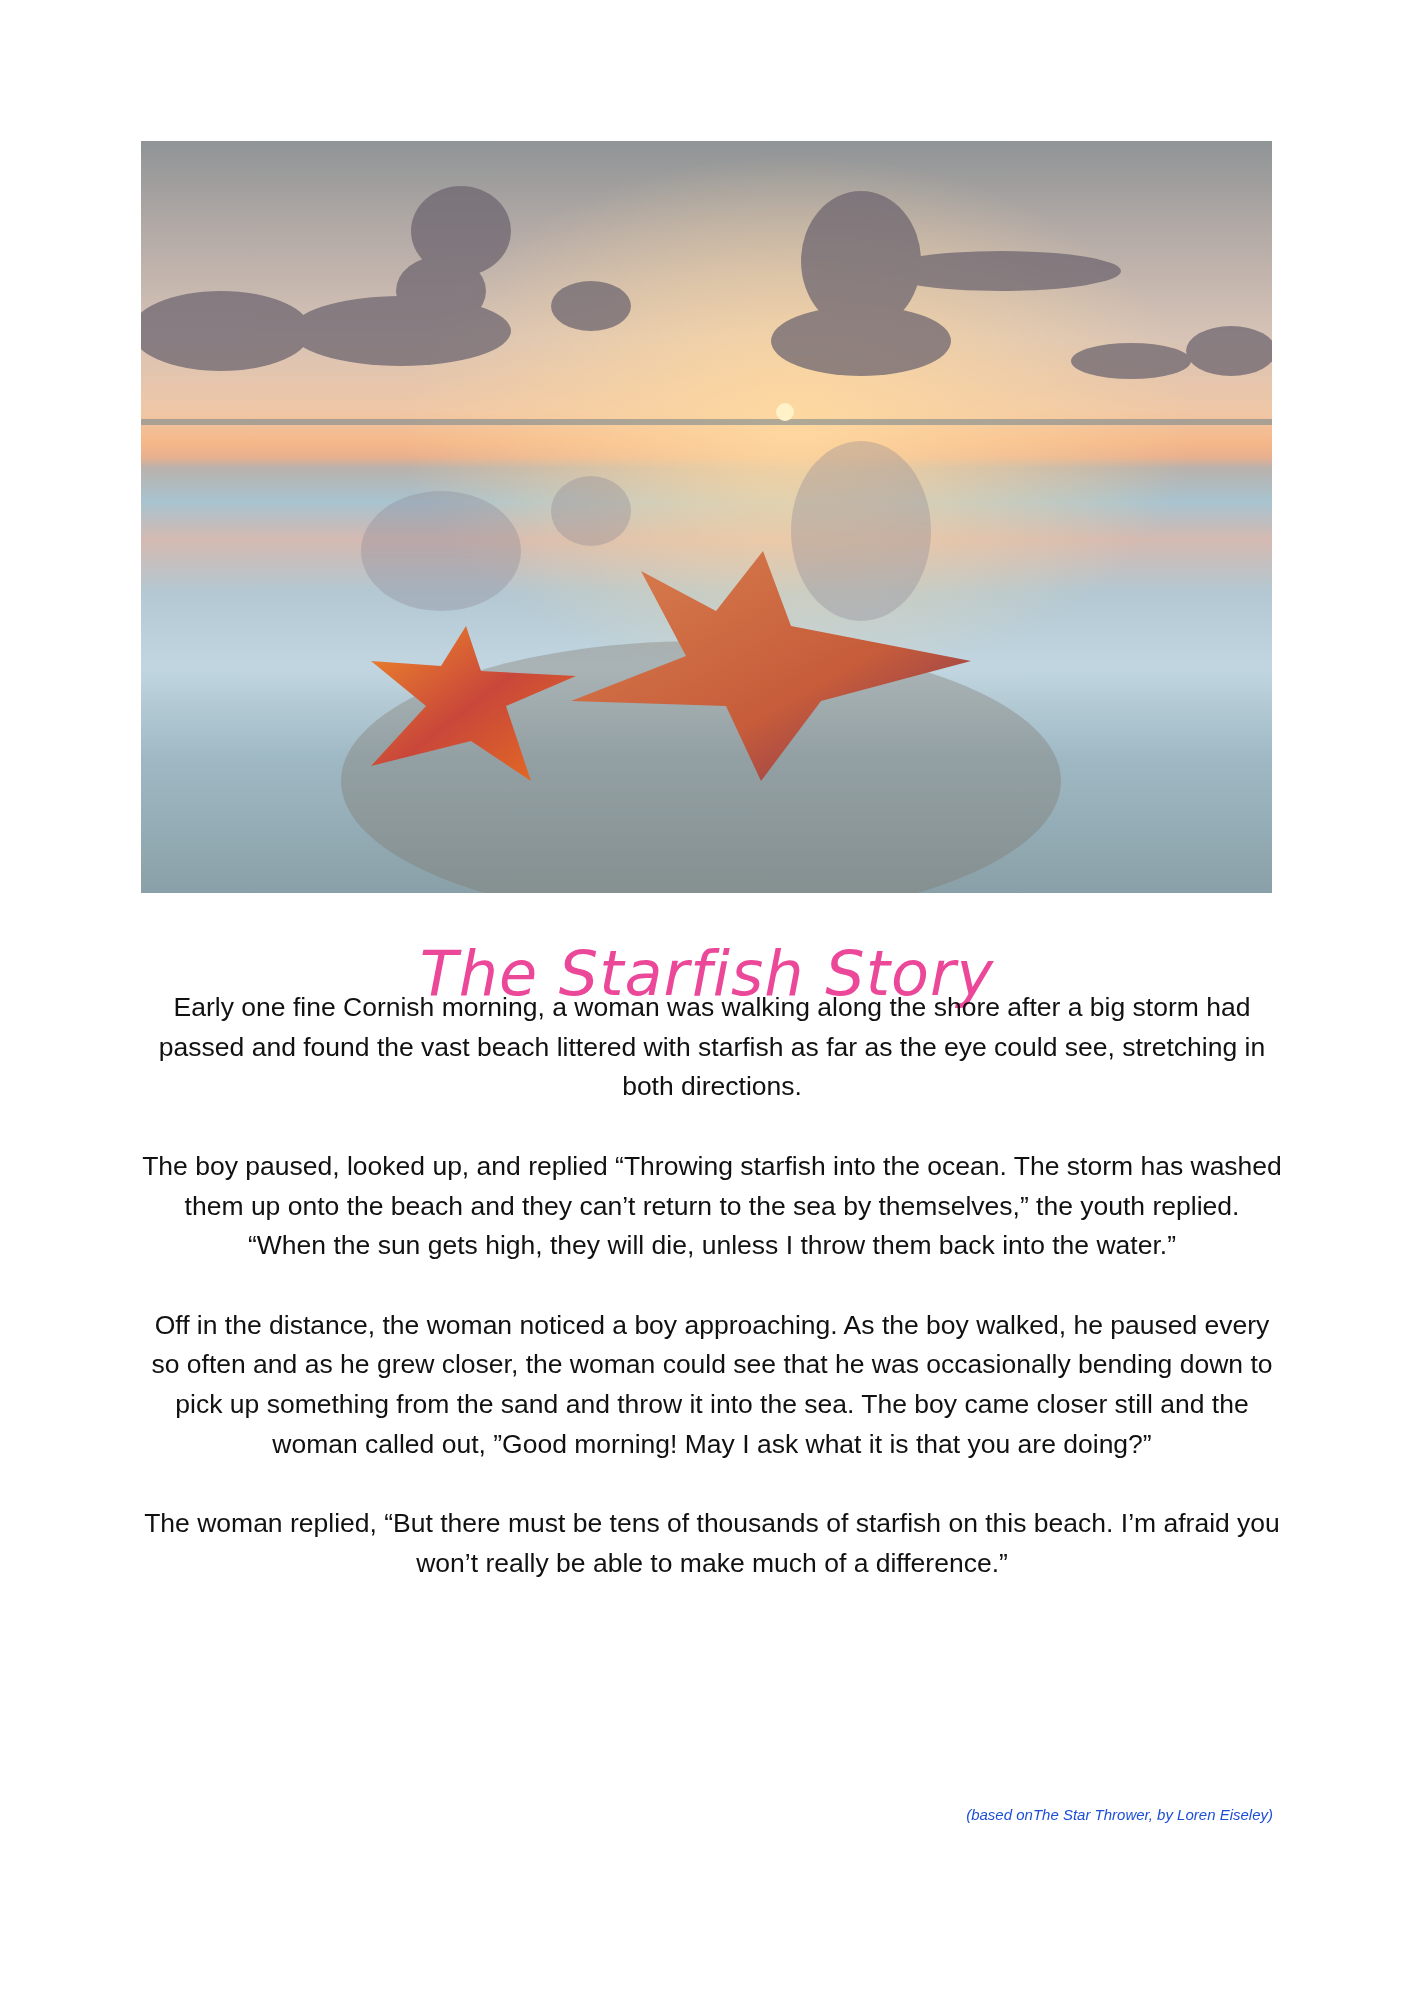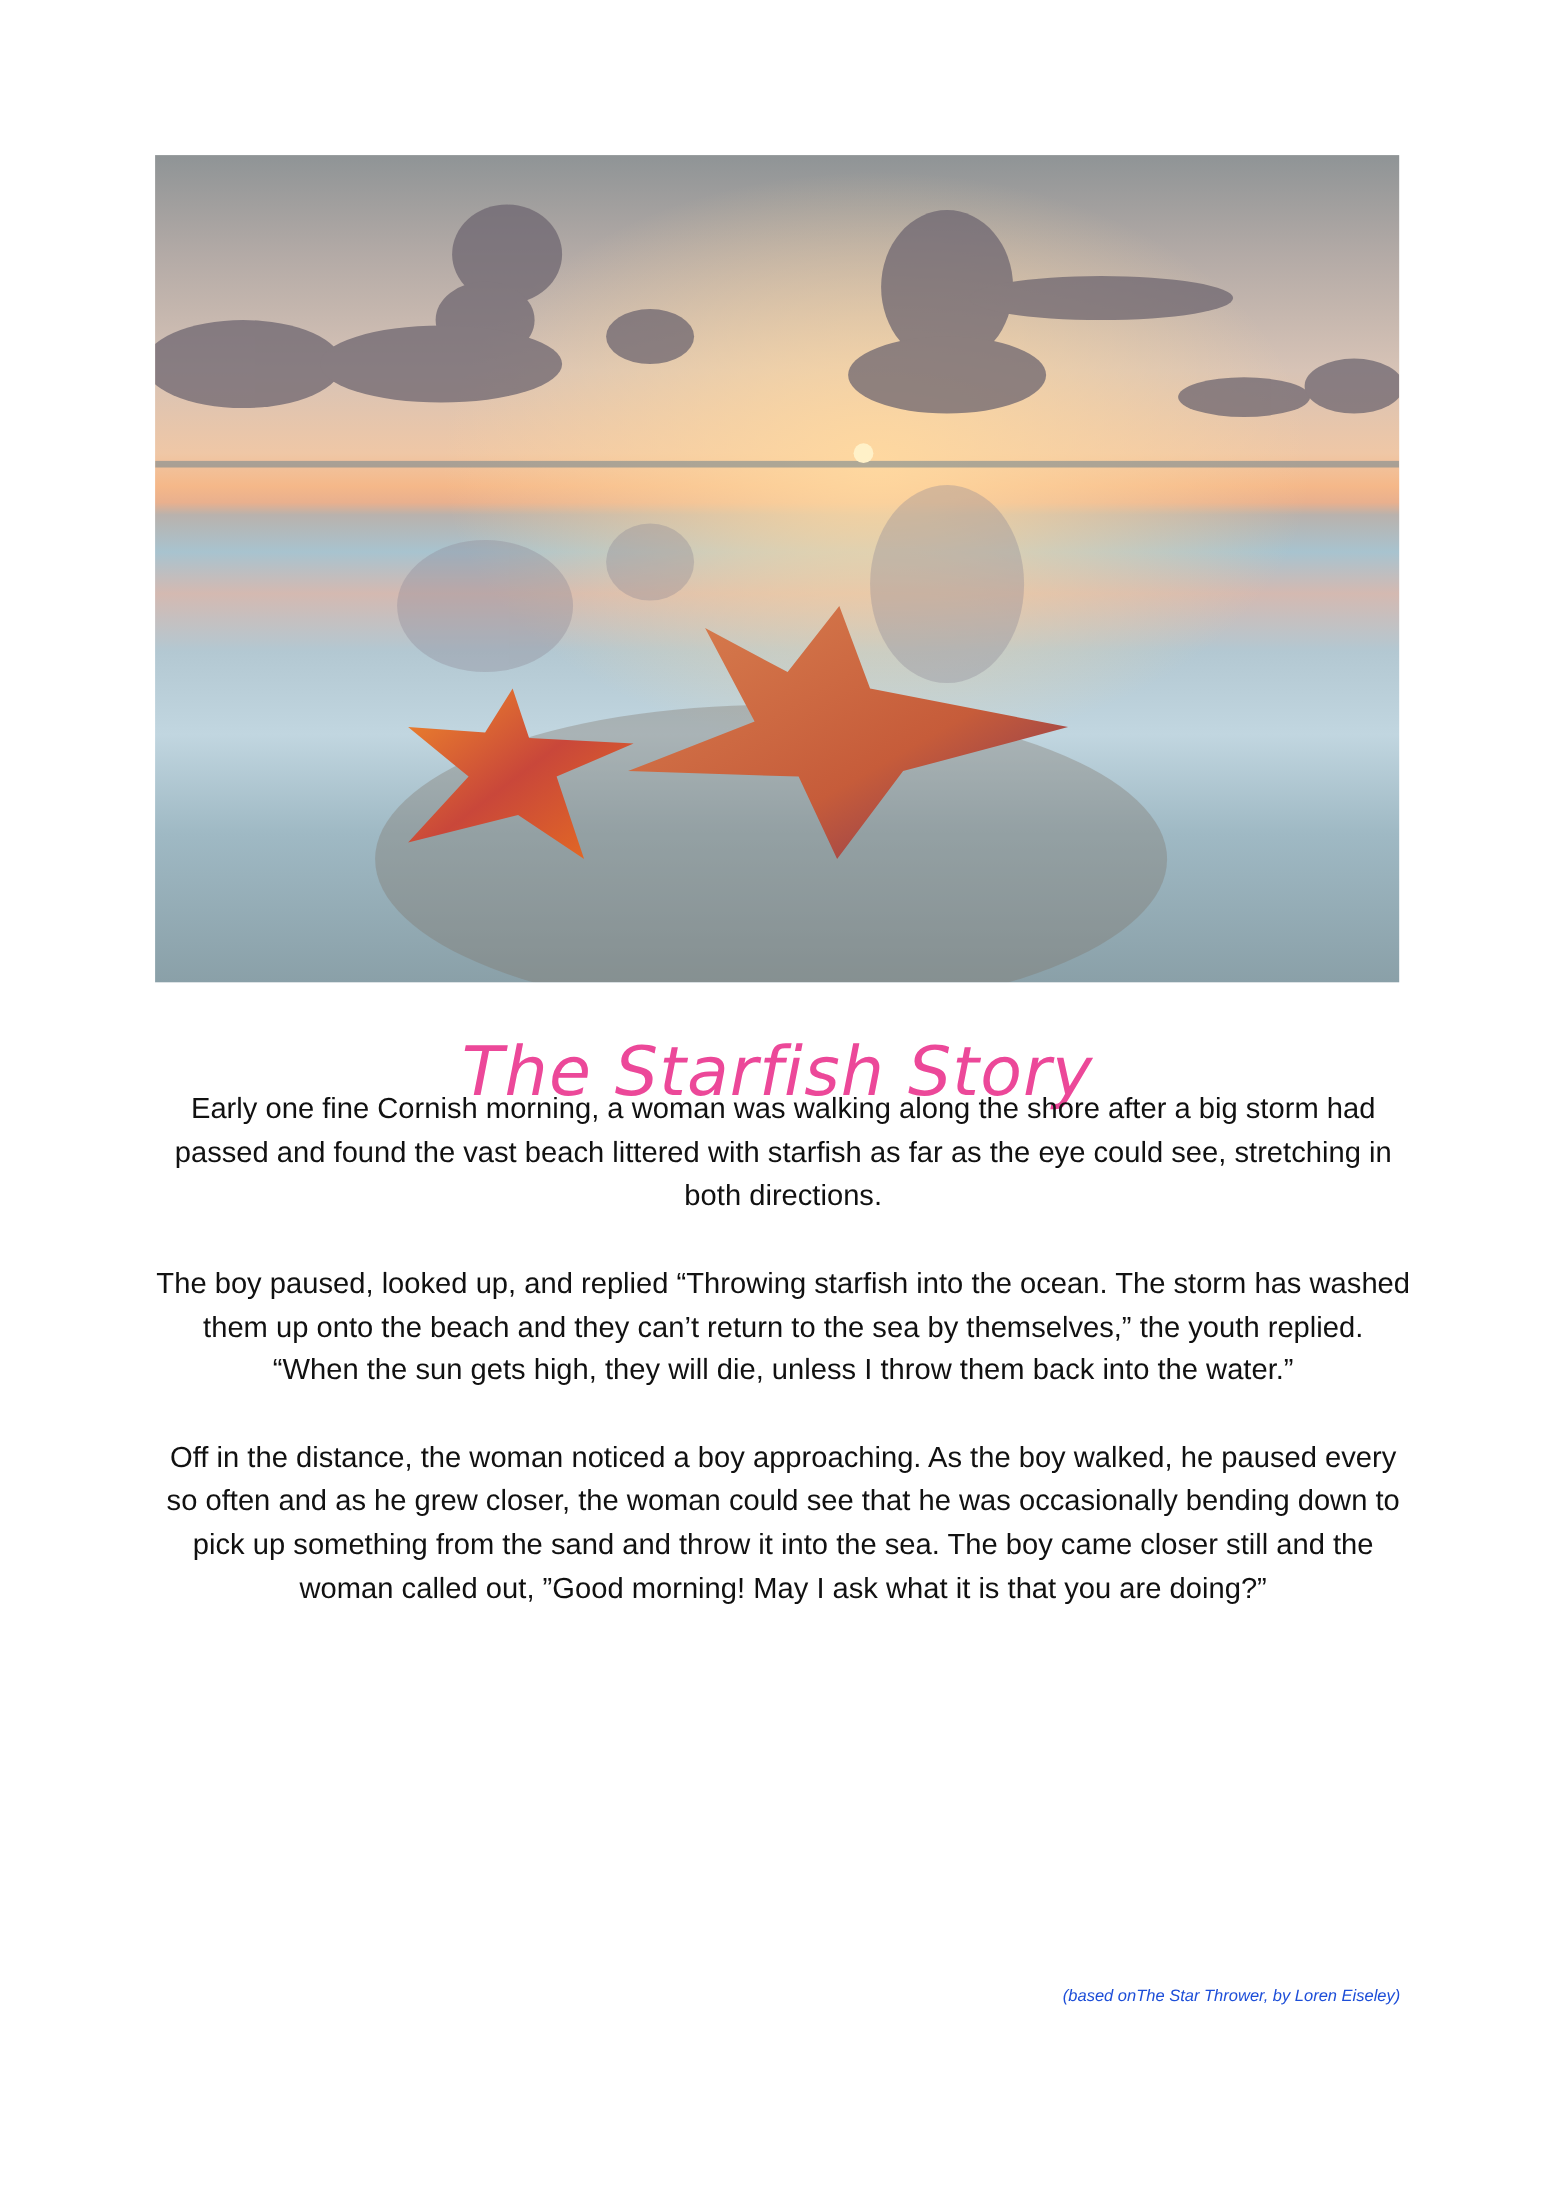--- a/index.html
+++ b/index.html
@@ -89,6 +89,7 @@
   <p>Early one fine Cornish morning, a woman was walking along the shore after a big storm had passed and found the vast beach littered with starfish as far as the eye could see, stretching in both directions.</p>
   <p>The boy paused, looked up, and replied “Throwing starfish into the ocean. The storm has washed them up onto the beach and they can’t return to the sea by themselves,” the youth replied. “When the sun gets high, they will die, unless I throw them back into the water.”</p>
   <p>Off in the distance, the woman noticed a boy approaching.  As the boy walked, he paused every so often and as he grew closer, the woman could see that he was occasionally bending down to pick up something from the sand and throw it into the sea.  The boy came closer still and the woman called out, ”Good morning!  May I ask what it is that you are doing?”</p>
+  <p>The woman replied, “But there must be tens of thousands of starfish on this beach. I’m afraid you won’t really be able to make much of a difference.”</p>
 </div>
 
 <div class="attribution">(based onThe Star Thrower, by Loren Eiseley)</div>

